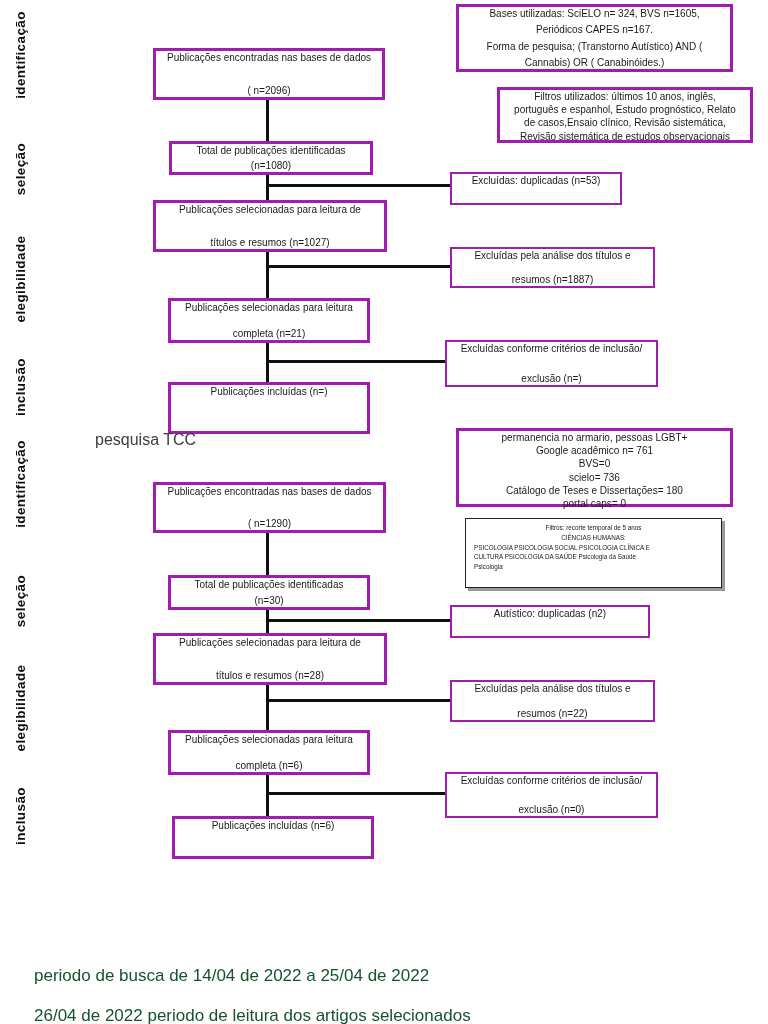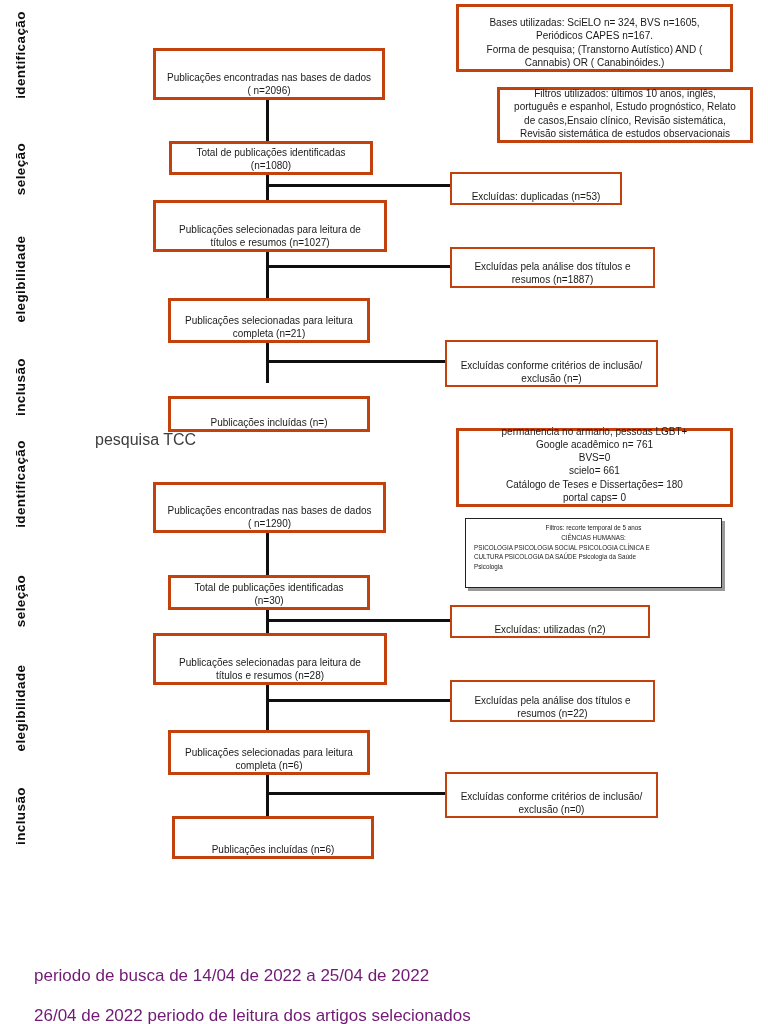--- a/index.html
+++ b/index.html
@@ -14,8 +14,8 @@
   }
   .box{
     position:absolute;box-sizing:border-box;background:#fff;
-    border:3px solid #c2410c;display:flex;flex-direction:column;
-    justify-content:flex-end;align-items:center;text-align:center;
+    border:3px solid #a21caf;display:flex;flex-direction:column;
+    justify-content:space-between;align-items:center;text-align:center;
     color:#1a1a1a;line-height:1.32;
   }
   .box .ln{display:block;white-space:nowrap;}

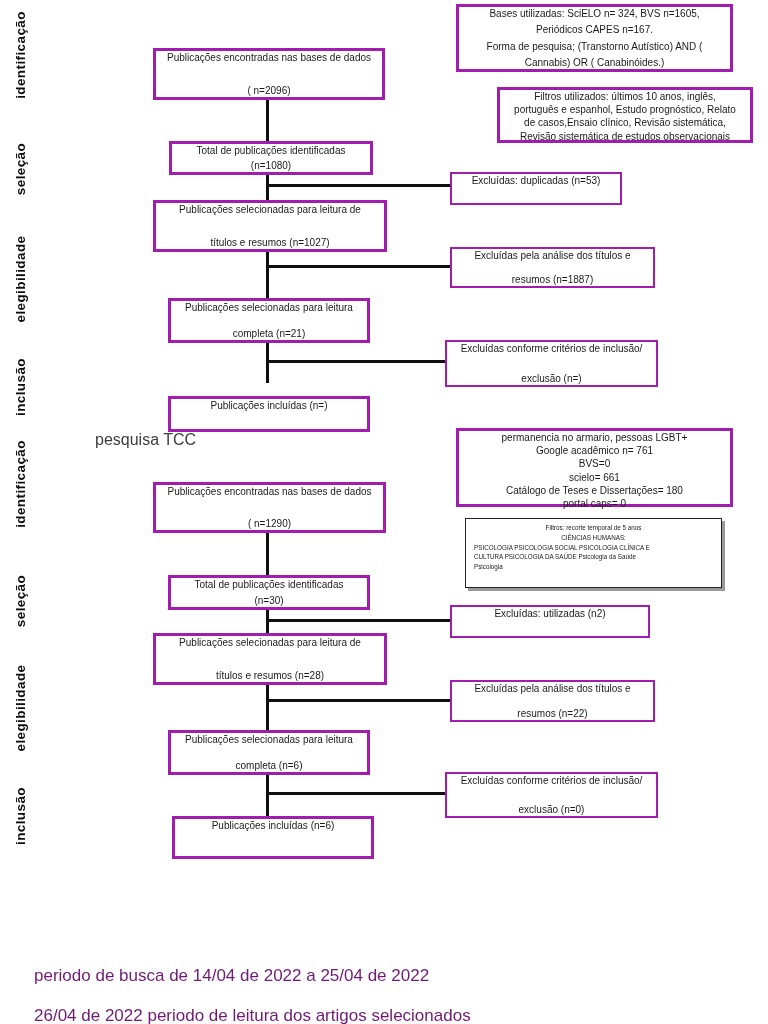--- a/index.html
+++ b/index.html
@@ -67,7 +67,7 @@
     <span class="ln">Publicações selecionadas para leitura</span>
     <span class="ln">completa (n=21)</span>
   </div>
-  <div class="box b-main" style="left:168px;top:396px;width:202px;height:36px">
+  <div class="box b-main" style="left:168px;top:382px;width:202px;height:52px">
     <span class="ln">Publicações incluídas (n=)</span>
   </div>
 

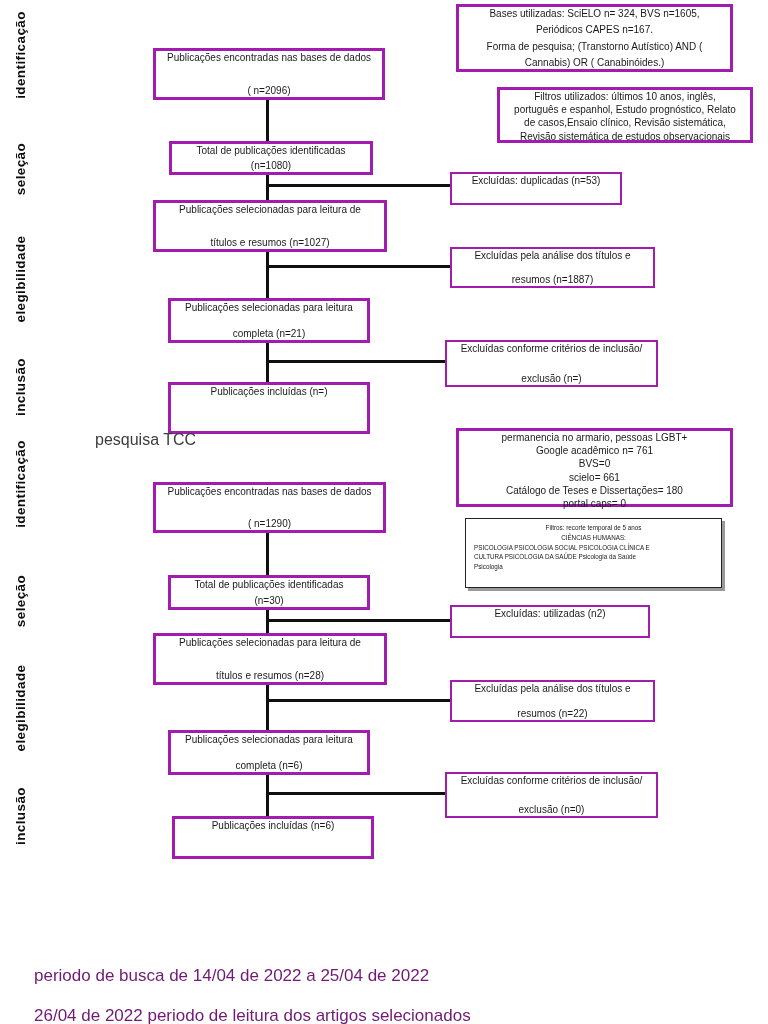--- a/index.html
+++ b/index.html
@@ -147,7 +147,7 @@
     <span class="ln">permanencia no armario, pessoas LGBT+</span>
     <span class="ln">Google acadêmico n= 761</span>
     <span class="ln">BVS=0</span>
-    <span class="ln">scielo= 661</span>
+    <span class="ln">scielo= 736</span>
     <span class="ln">Catálogo de Teses e Dissertações= 180</span>
     <span class="ln">portal caps= 0</span>
   </div>

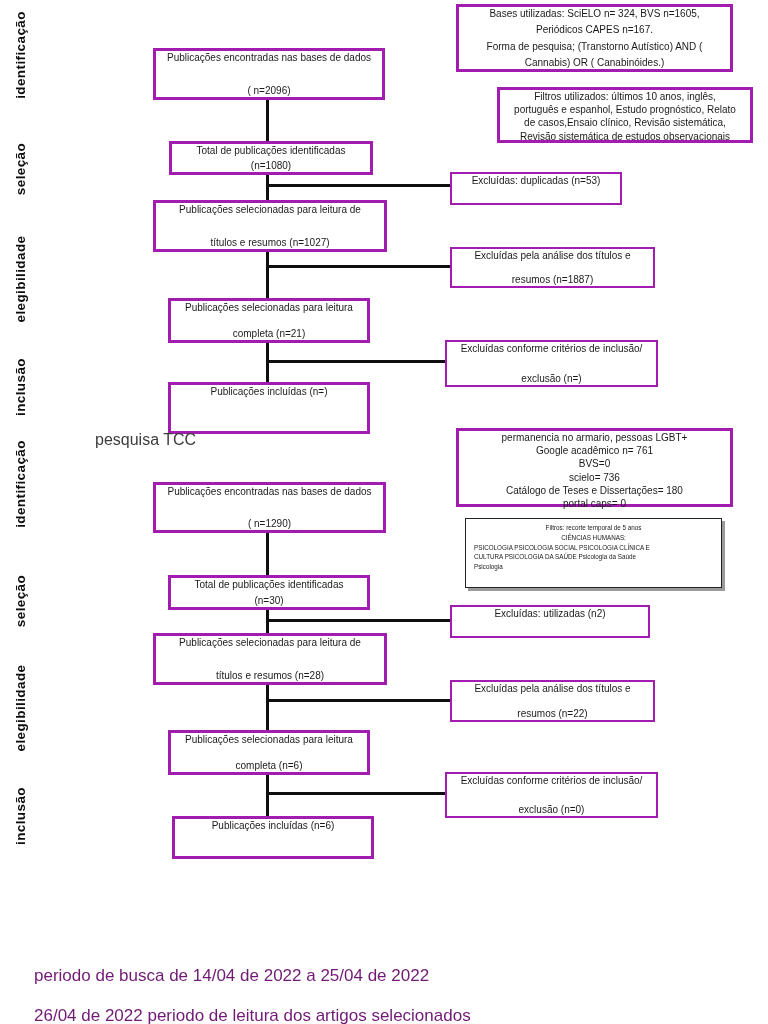--- a/index.html
+++ b/index.html
@@ -132,7 +132,7 @@
   </div>
 
   <div class="box b-excl" style="left:450px;top:605px;width:200px;height:33px">
-    <span class="ln">Excluídas: utilizadas (n2)</span>
+    <span class="ln">Autístico: duplicadas (n2)</span>
   </div>
   <div class="box b-excl" style="left:450px;top:680px;width:205px;height:42px">
     <span class="ln">Excluídas pela análise dos títulos e</span>

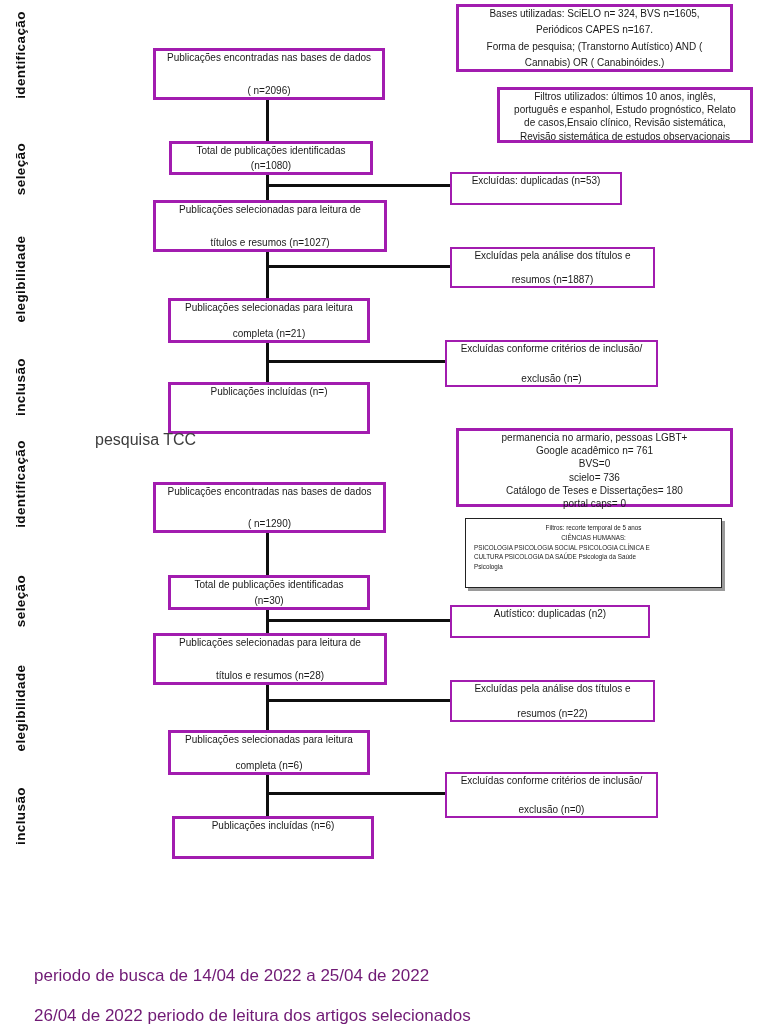--- a/index.html
+++ b/index.html
@@ -31,7 +31,7 @@
   .vl{position:absolute;width:3px;background:#0f0f0f;}
   .hl{position:absolute;height:3px;background:#0f0f0f;}
   .d2title{position:absolute;font-size:16px;color:#3d3d3d;}
-  .note{position:absolute;font-size:17px;color:#701a75;white-space:nowrap;text-align:center;}
+  .note{position:absolute;font-size:17px;color:#14532d;white-space:nowrap;text-align:center;}
 </style>
 </head>
 <body>

